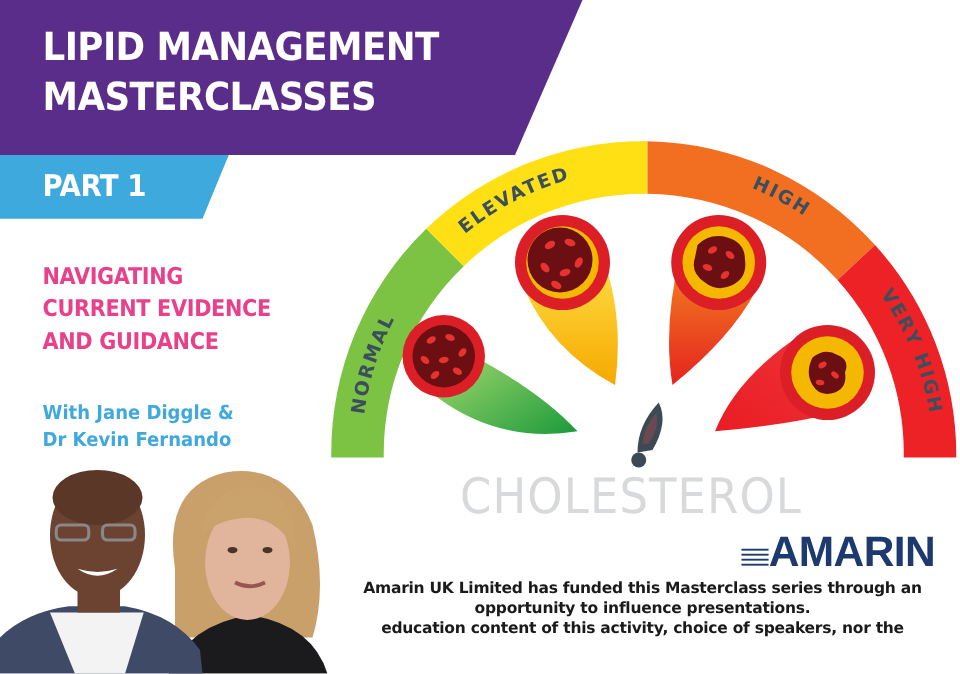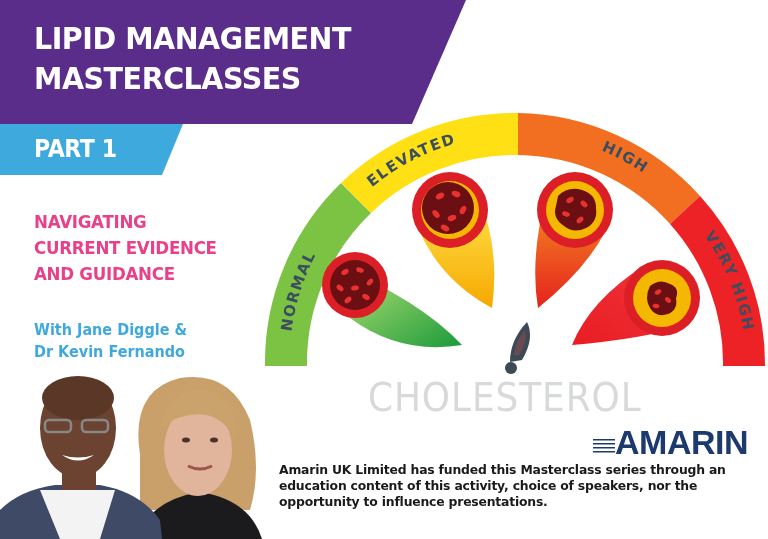--- a/index.html
+++ b/index.html
@@ -14,7 +14,7 @@
   .cholesterol { left: 368px; top: 378px; width: 300px; color: #d8d9db; font-family: "DejaVu Sans", sans-serif; font-size: 39px; line-height: 40px; letter-spacing: 1px; transform: scaleX(0.92); transform-origin: left top; }
   .amarin { right: 20px; top: 423px; color: #1d3a6f; font-family: Liberation Sans, sans-serif; font-weight: bold; font-size: 34px; line-height: 38px; letter-spacing: -0.5px; }
   .amarin-lines { left: 593px; top: 437px; width: 22px; height: 18px; }
-  .disclaimer { right: 19px; top: 462px; width: 470px; text-align: left; color: #1a1a1a; font-family: "DejaVu Sans", sans-serif; font-weight: bold; font-size: 12.4px; line-height: 16px; letter-spacing: -0.2px; }
+  .disclaimer { right: 19px; top: 462px; width: 470px; text-align: center; color: #1a1a1a; font-family: "DejaVu Sans", sans-serif; font-weight: bold; font-size: 12.4px; line-height: 16px; letter-spacing: -0.2px; }
   #photos-svg { position: absolute; left: 0; top: 360px; }
 </style>
 </head>

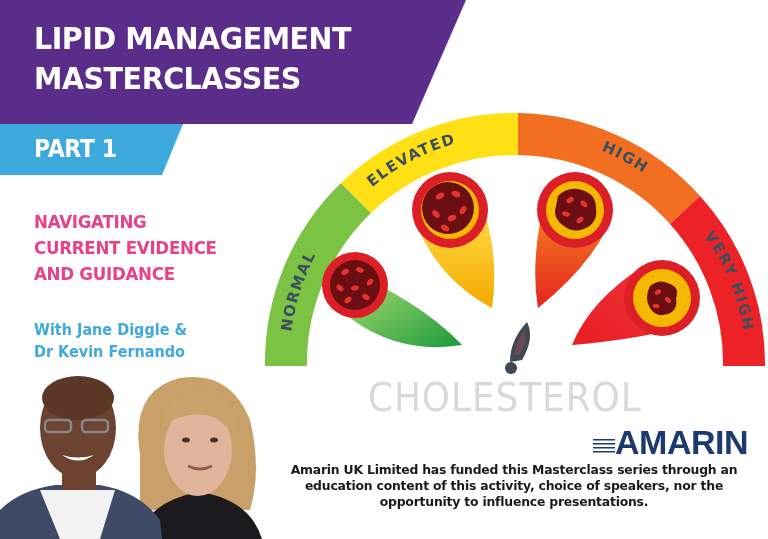--- a/index.html
+++ b/index.html
@@ -151,8 +151,8 @@
 <div class="abs amarin">AMARIN</div>
 <div class="abs disclaimer">
   <div>Amarin UK Limited has funded this Masterclass series through an</div>
+  <div>opportunity to influence presentations.</div>
   <div>education content of this activity, choice of speakers, nor the</div>
-  <div>opportunity to influence presentations.</div>
 </div>
 
 <svg id="photos-svg" width="300" height="179">

